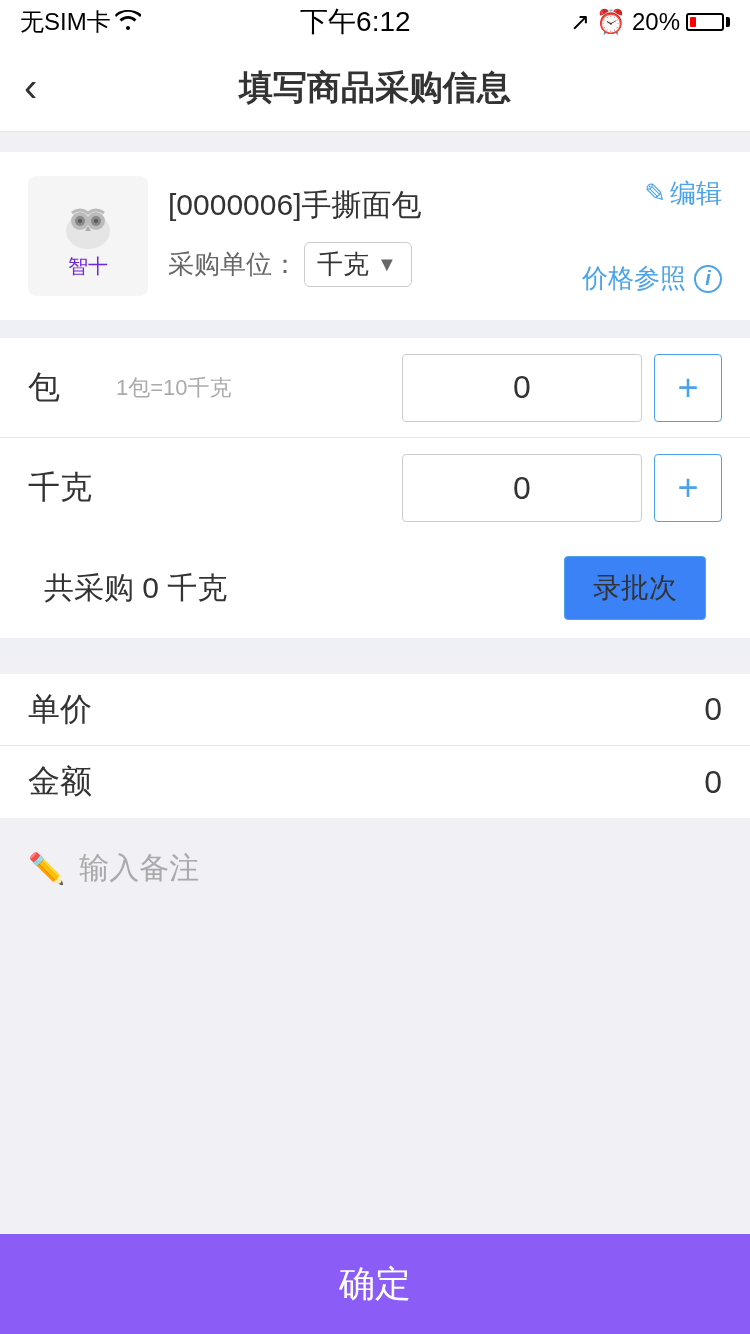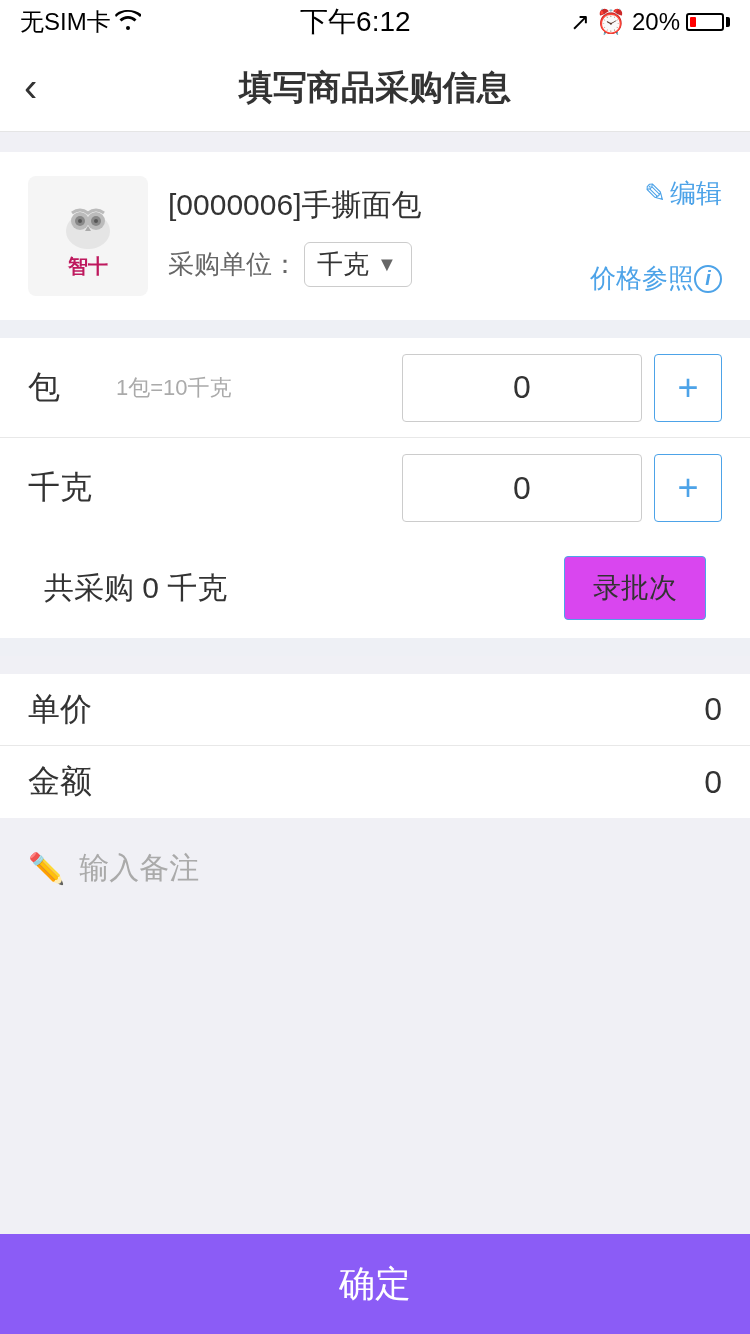--- a/index.html
+++ b/index.html
@@ -122,8 +122,8 @@
     }
     .logo-text {
       font-size: 20px;
-      color: #be185d;
-      font-weight: bold;
+      color: #6d28d9;
+      font-weight: normal;
     }
     .product-info {
       flex: 1;

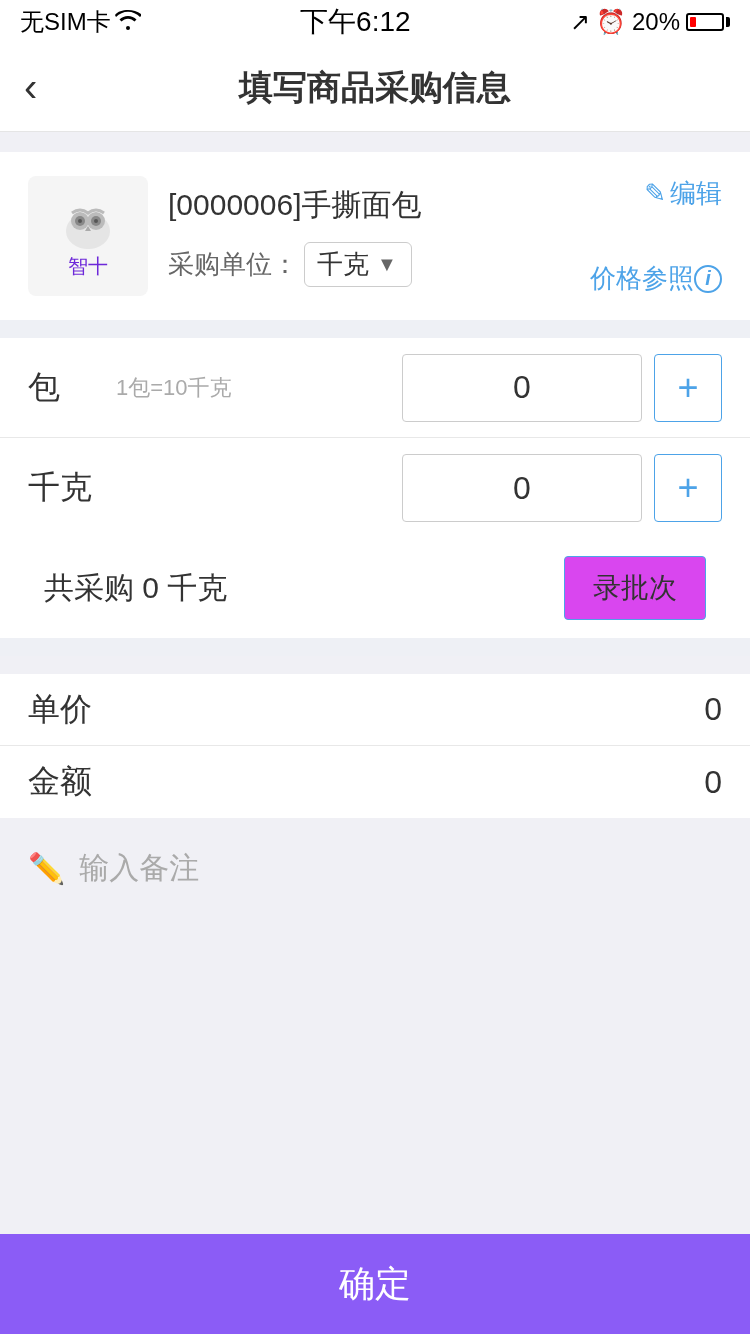--- a/index.html
+++ b/index.html
@@ -179,7 +179,7 @@
       color: #4da3e8;
       display: flex;
       align-items: center;
-      gap: 0;
+      gap: 8px;
       cursor: pointer;
     }
     .price-ref-icon {

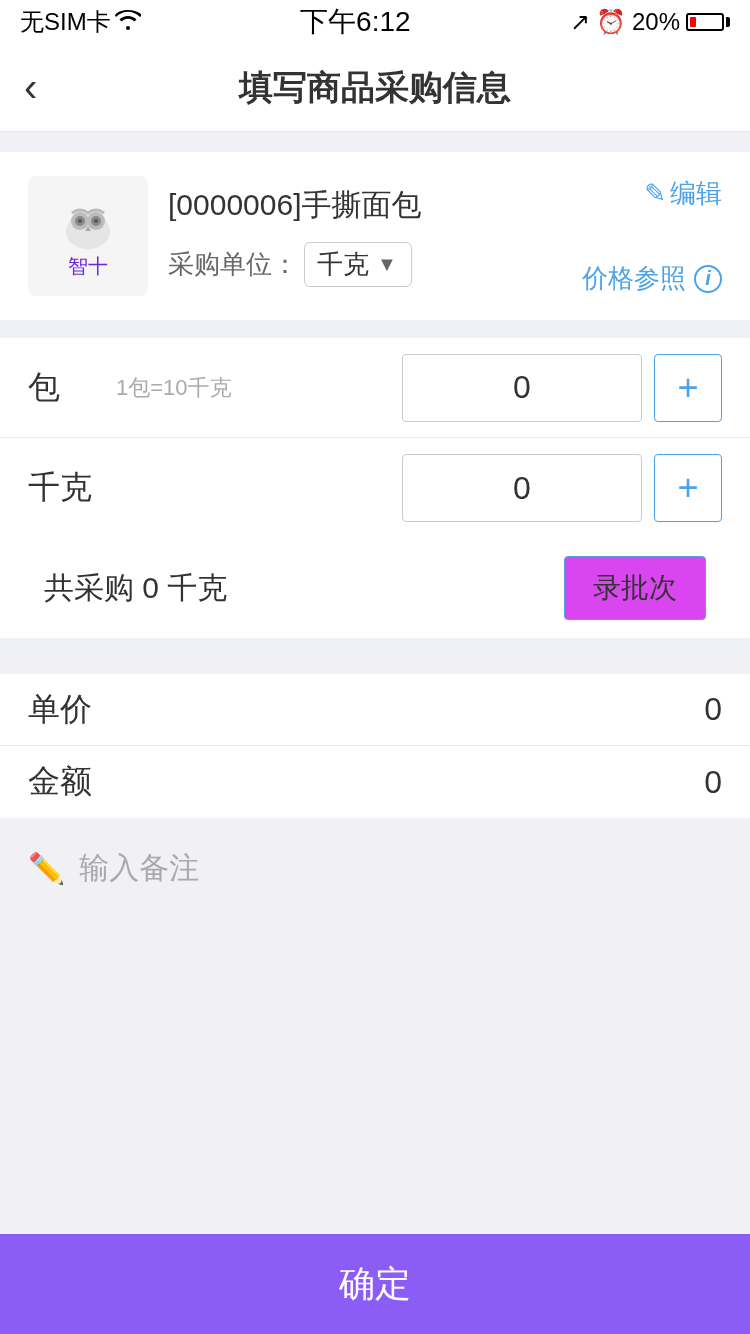--- a/index.html
+++ b/index.html
@@ -280,7 +280,7 @@
       border-radius: 4px;
       font-size: 28px;
       color: #333;
-      background: #d946ef;
+      background: #3b82f6;
       cursor: pointer;
       display: flex;
       align-items: center;

